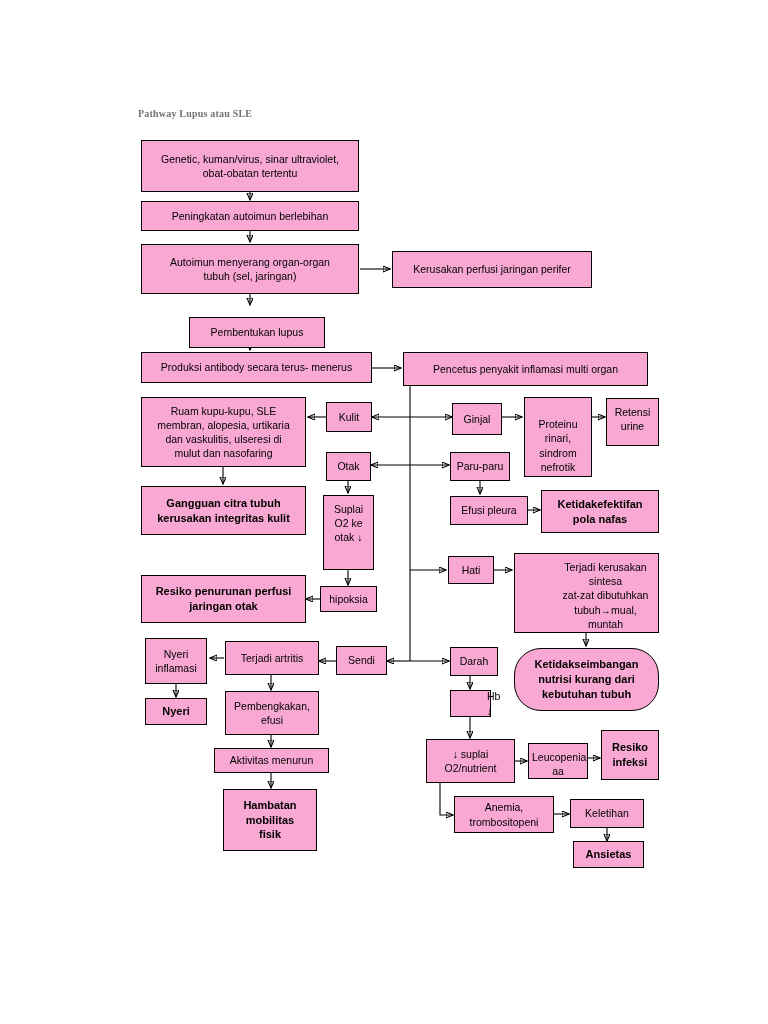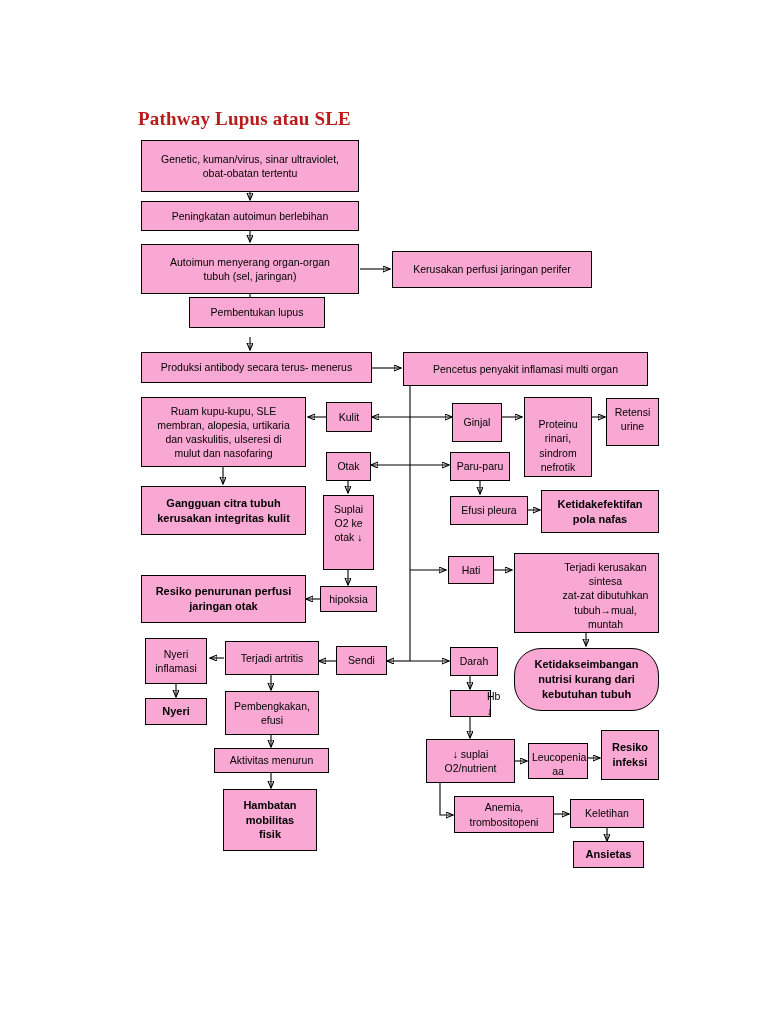--- a/index.html
+++ b/index.html
@@ -25,10 +25,10 @@
     position: absolute;
     left: 138px;
     top: 108px;
-    font-size: 19px;
+    font-size: 10px;
     font-weight: bold;
     font-family: "Liberation Serif", "DejaVu Serif", serif;
-    color: #b91c1c;
+    color: #737373;
     white-space: nowrap;
     letter-spacing: 0.2px;
   }

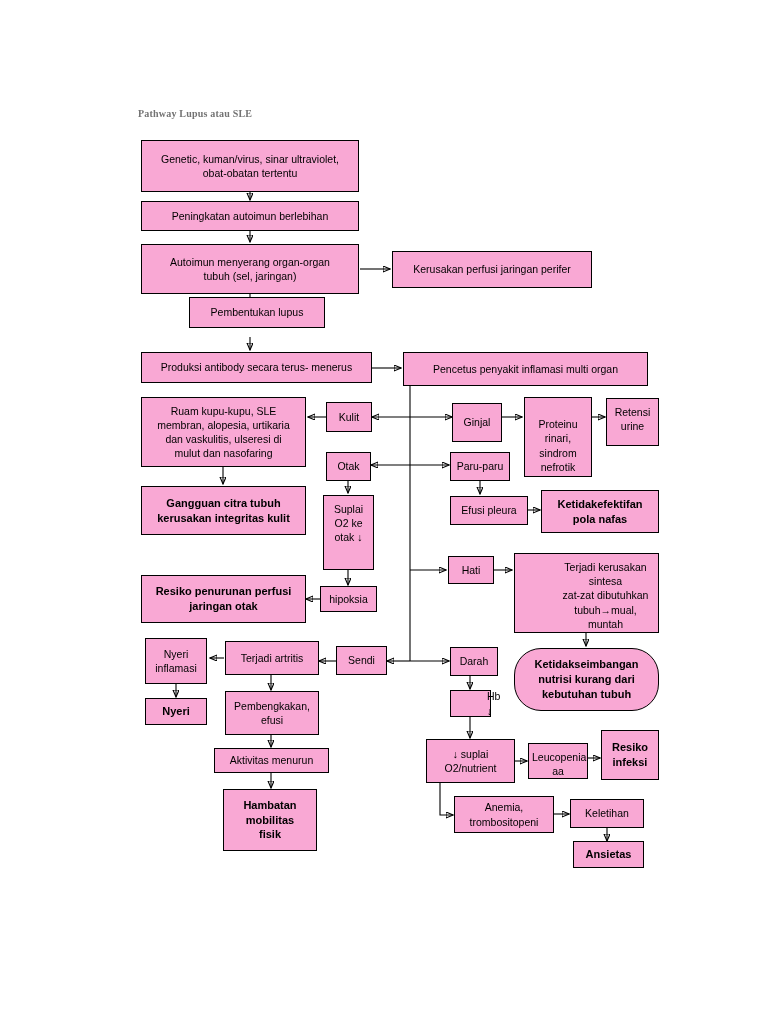--- a/index.html
+++ b/index.html
@@ -184,7 +184,7 @@
       <span class="txt">Kerusakan perfusi jaringan perifer</span>
       </div>
 
-    <div class="node" style="left:189px; top:297px; width:136px; height:31px;">
+    <div class="node" style="left:189px; top:317px; width:136px; height:31px;">
       <span class="txt">Pembentukan lupus</span>
       </div>
 

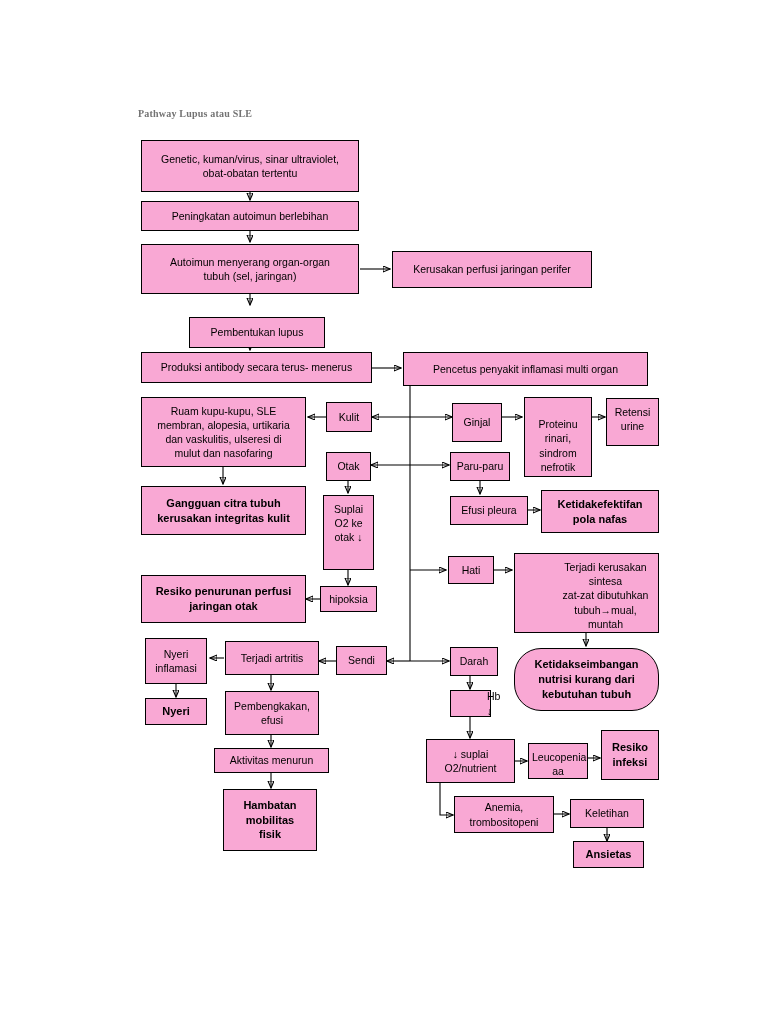--- a/index.html
+++ b/index.html
@@ -207,7 +207,7 @@
       <span class="txt">Kulit</span>
       </div>
 
-    <div class="node" style="left:452px; top:403px; width:50px; height:39px;">
+    <div class="node" style="left:452px; top:403px; width:50px; height:32px;">
       <span class="txt">Ginjal</span>
       </div>
 

